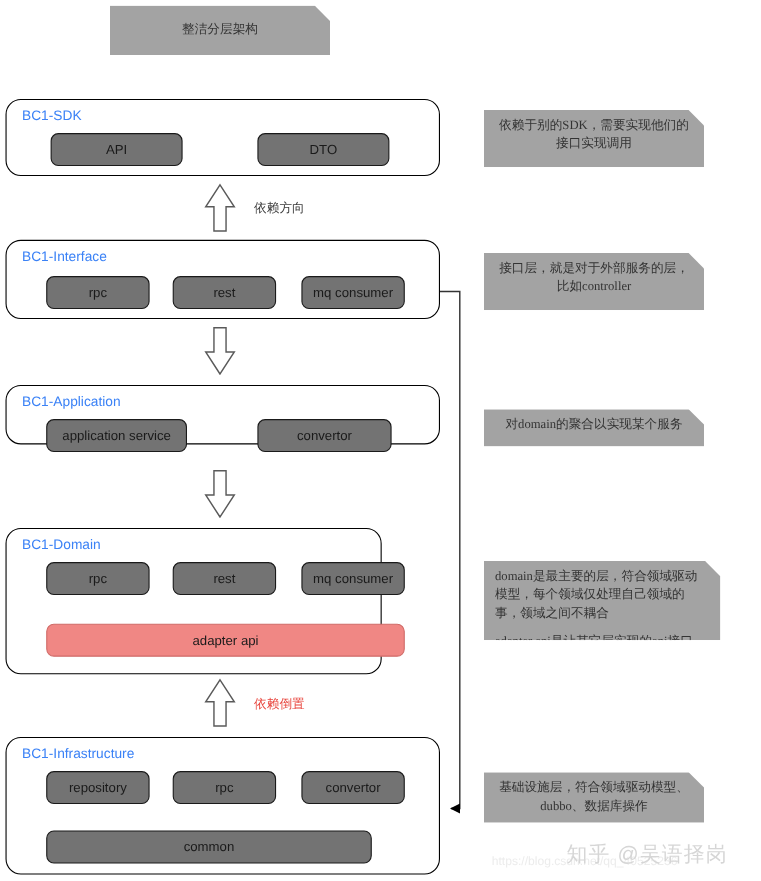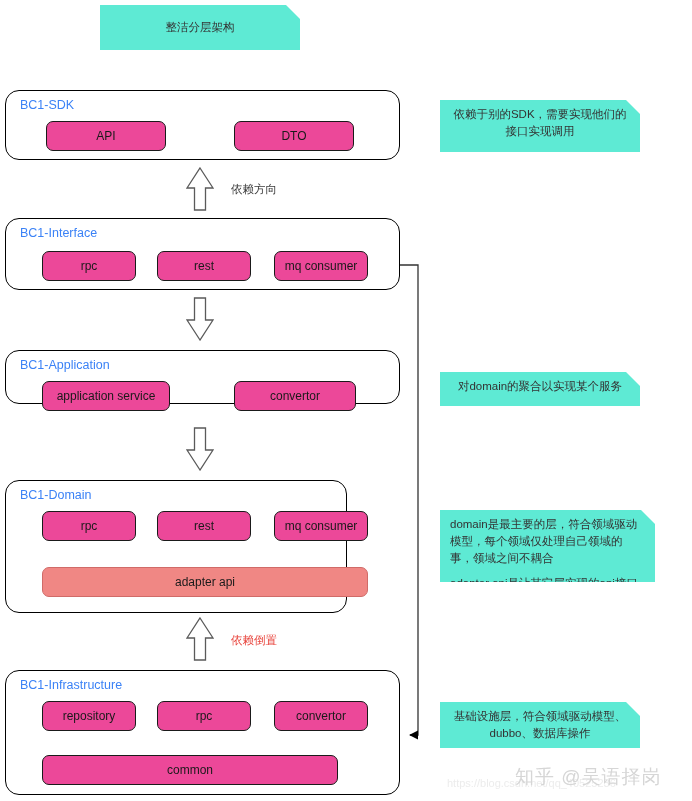--- a/index.html
+++ b/index.html
@@ -23,7 +23,7 @@
   
   .note {
     position: absolute;
-    background: #5eead4;
+    background: #a3a3a3;
     color: #333333;
     font-size: 11.5px;
     line-height: 17px;
@@ -32,6 +32,7 @@
     text-align: center;
     
     clip-path: polygon(0 0, calc(100% - 14px) 0, 100% 14px, 100% 100%, 0 100%);
+    font-family: Liberation Serif, serif;
   }
   .note.left { text-align: left; }
 

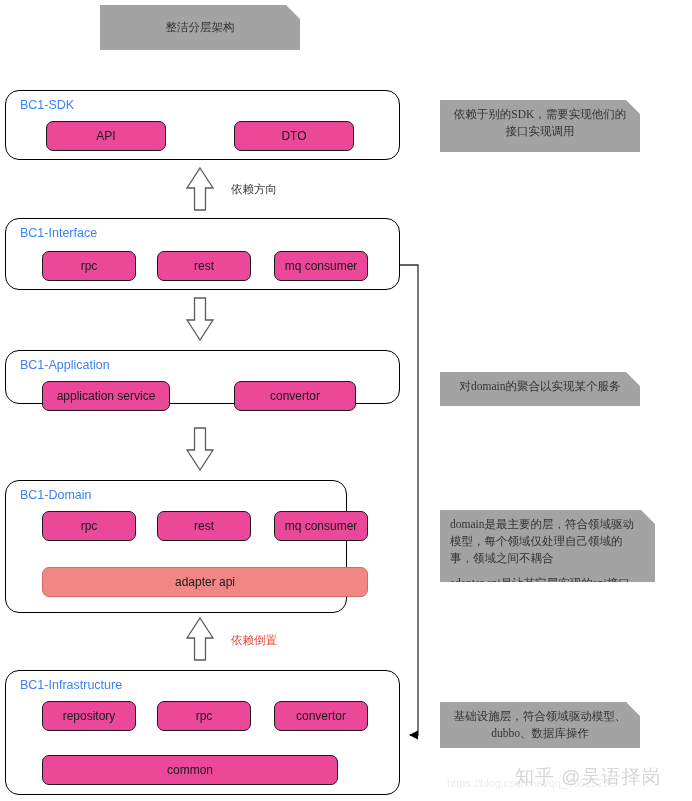--- a/index.html
+++ b/index.html
@@ -59,7 +59,7 @@
     box-sizing: border-box;
     border: 1.2px solid #1a1a1a;
     border-radius: 7px;
-    background: #ec4899;
+    background: #737373;
     display: flex;
     align-items: center;
     justify-content: center;

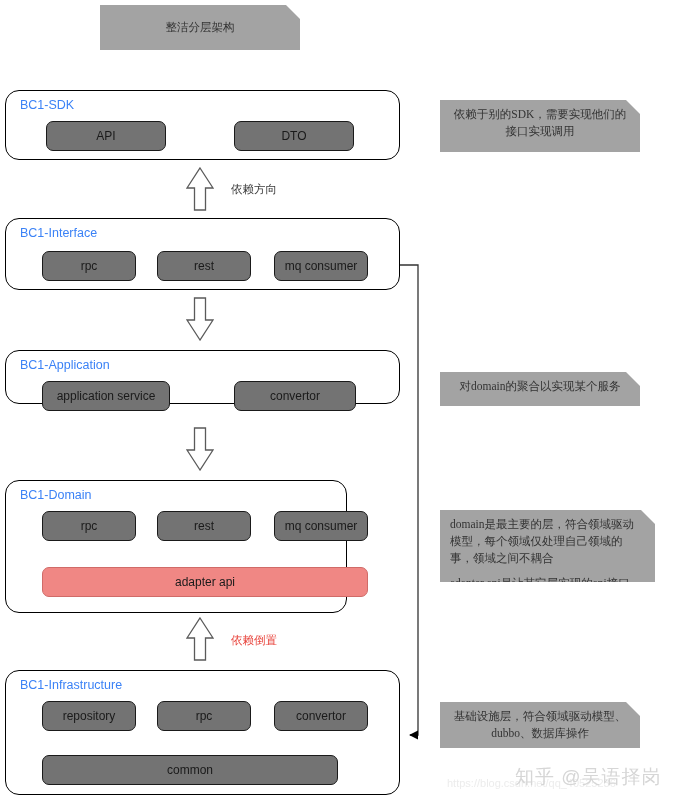--- a/index.html
+++ b/index.html
@@ -175,6 +175,9 @@
     <span>依赖于别的SDK，需要实现他们的接口实现调用</span>
   </div>
 
+  <div class="note" style="left:440px; top:230px; width:200px; height:52px;">
+    <span>接口层，就是对于外部服务的层，比如controller</span>
+  </div>
 
   <div class="note" style="left:440px; top:372px; width:200px; height:34px;">
     <span>对domain的聚合以实现某个服务</span>

